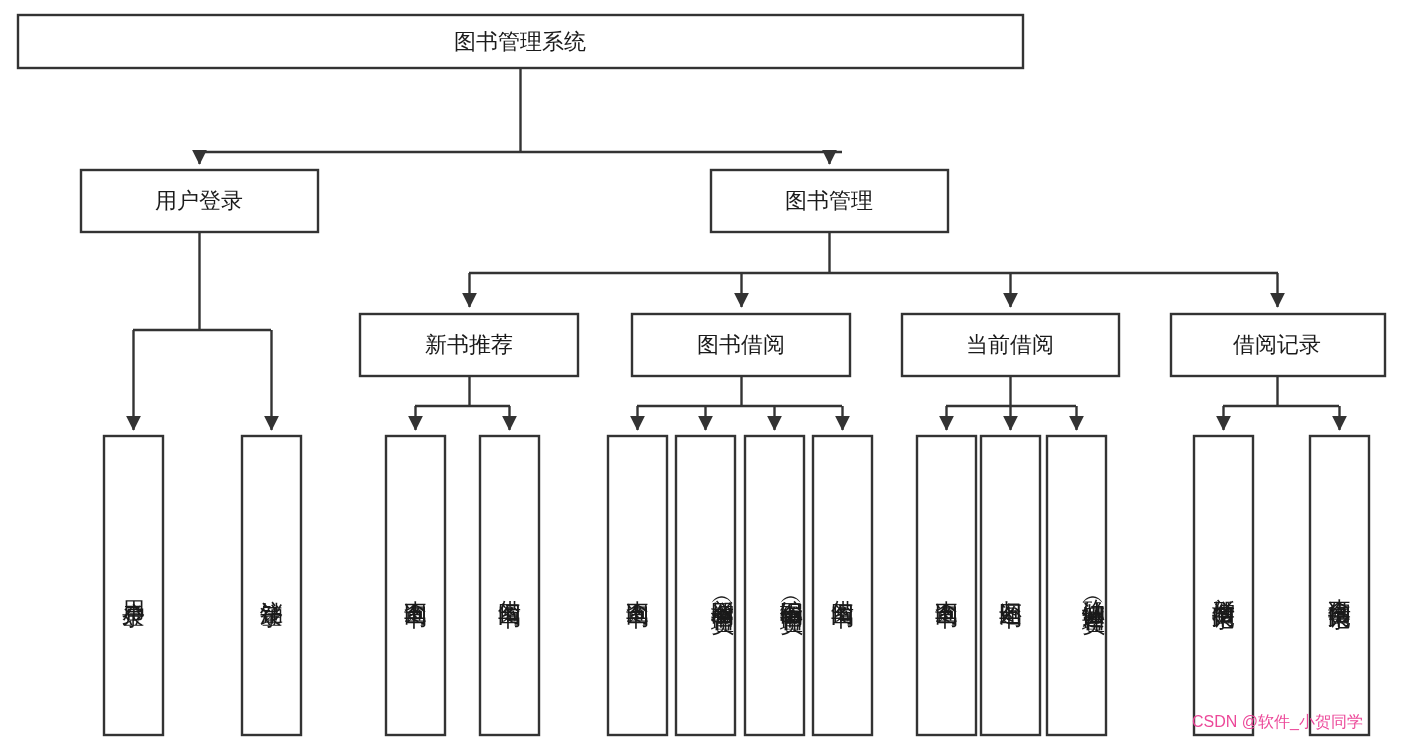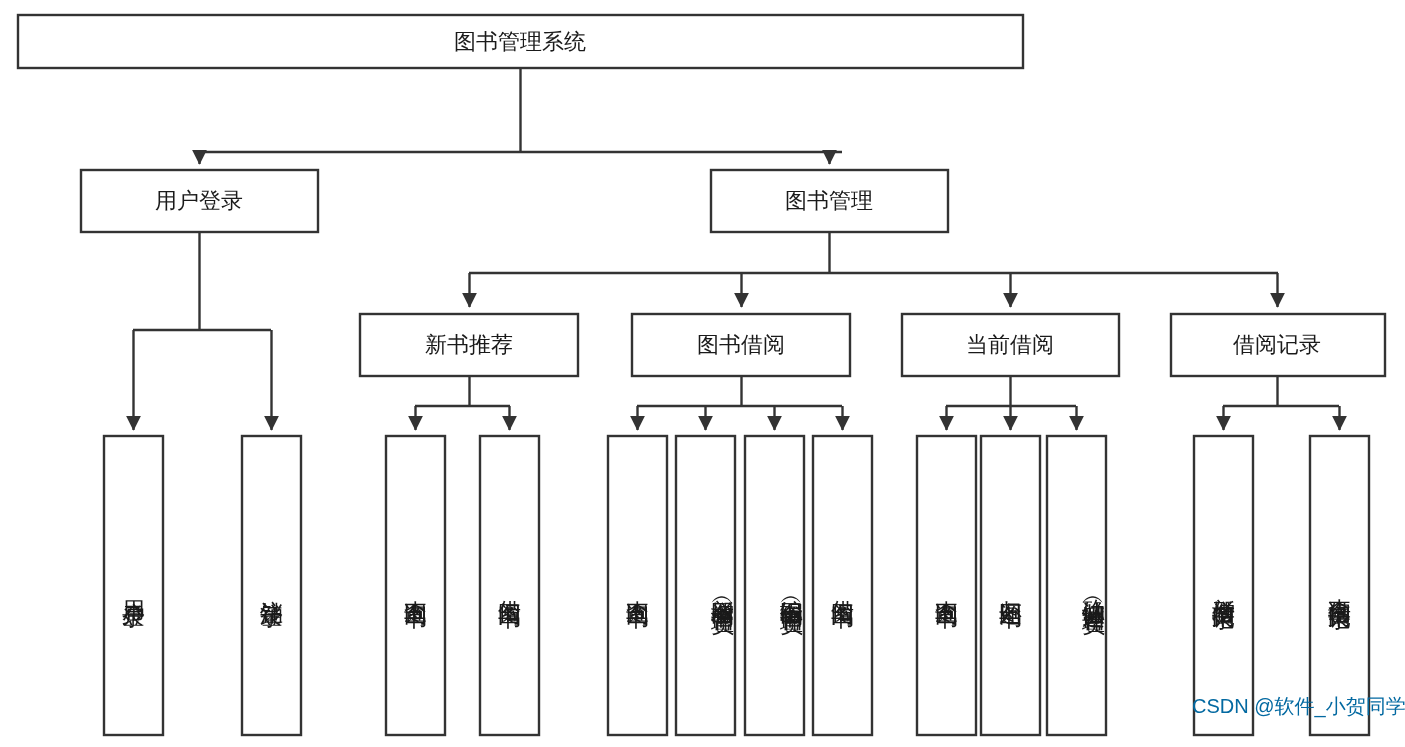--- a/index.html
+++ b/index.html
@@ -68,11 +68,11 @@
   .watermark {
     position: absolute;
     font-family: "Liberation Sans", "DejaVu Sans", sans-serif;
-    font-size: 20px;
-    color: #0369a1;
+    font-size: 16px;
+    color: #ec4899;
     white-space: nowrap;
     left: 1192px;
-    top: 693px;
+    top: 712px;
   }
 </style>
 </head>

